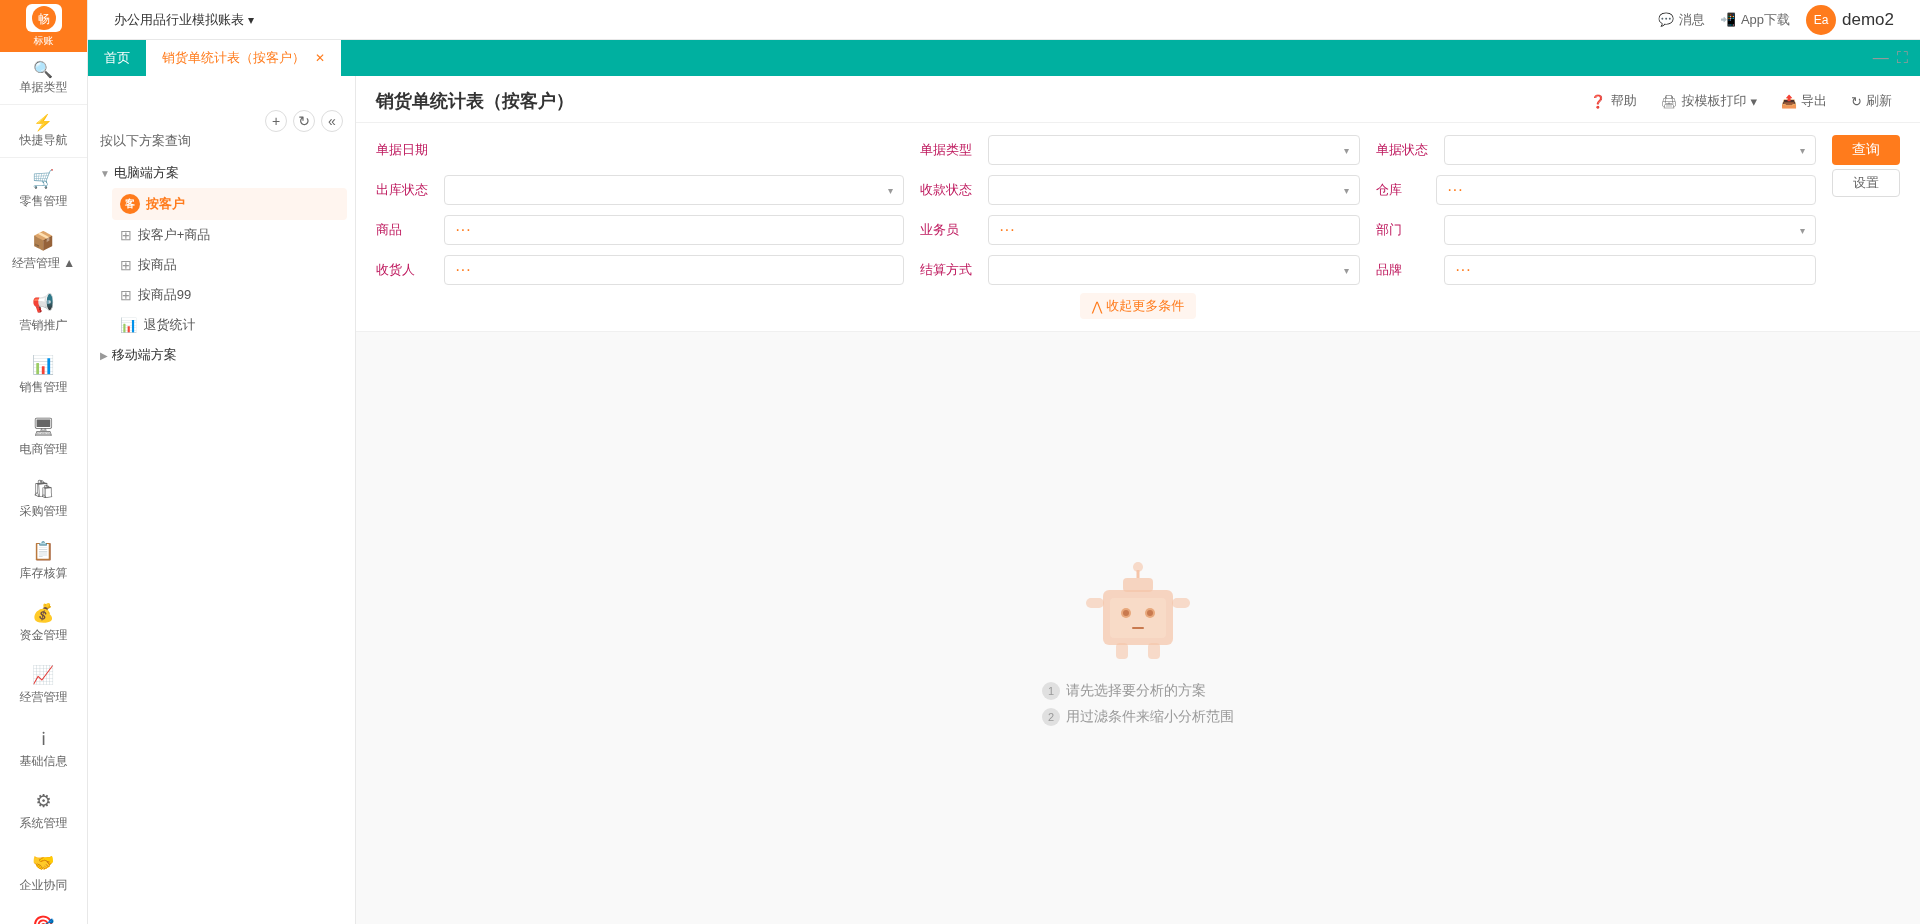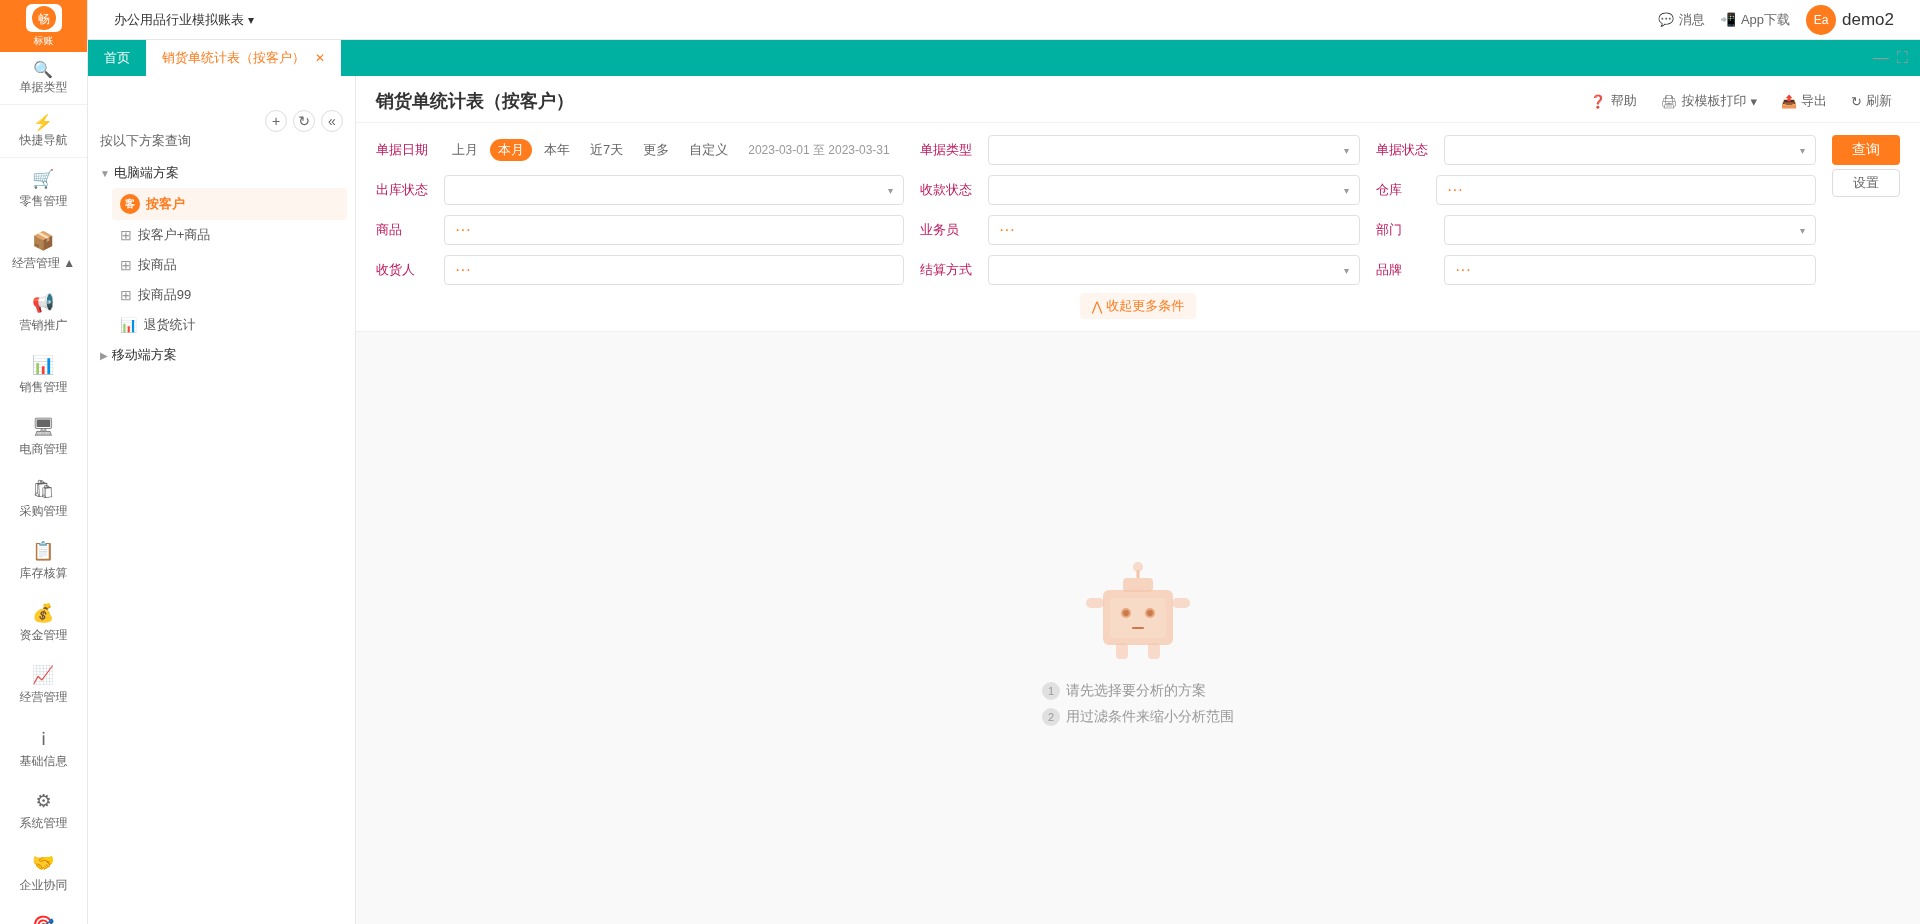--- a/index.html
+++ b/index.html
@@ -304,15 +304,6 @@
 
               <div style="display:flex;align-items:center;gap:8px;flex:1.2;">
                 <span class="filter-label">单据日期</span>
-                <div class="filter-date-tabs">
-                  <div class="date-tab">上月</div>
-                  <div class="date-tab active">本月</div>
-                  <div class="date-tab">本年</div>
-                  <div class="date-tab">近7天</div>
-                  <div class="date-tab">更多</div>
-                  <div class="date-tab">自定义</div>
-                  <span class="date-range">2023-03-01 至 2023-03-31</span>
-                </div>
               </div>
 
               <div style="display:flex;align-items:center;gap:8px;flex:1;justify-content:space-between;">

